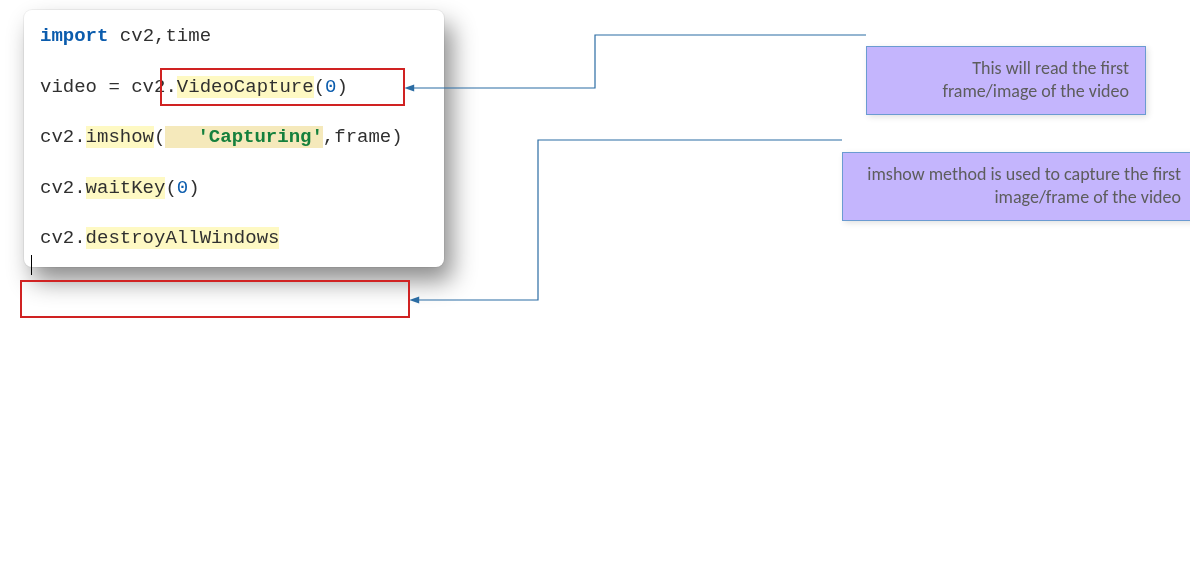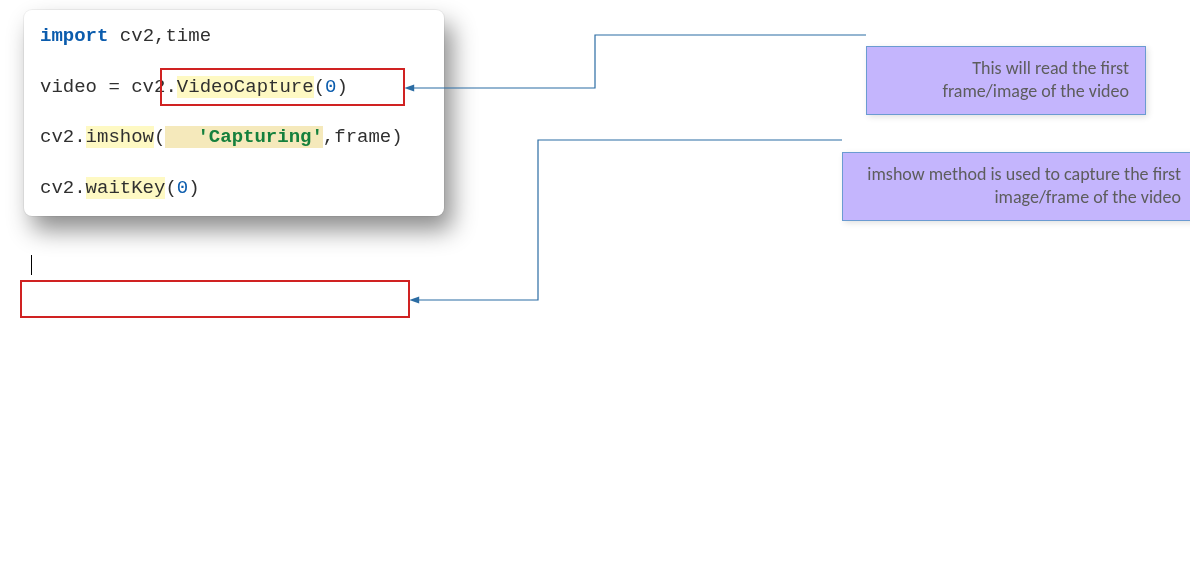--- a/index.html
+++ b/index.html
@@ -95,6 +95,7 @@
   <div class="code-line"><span>cv2.</span><span class="hl">waitKey</span><span>(</span><span class="num">0</span><span>)</span></div>
 
 
+  <div class="code-line"><span>cv2.</span><span class="hl">destroyAllWindows</span></div>
 </div>
 
 <div class="red-box1"></div>

